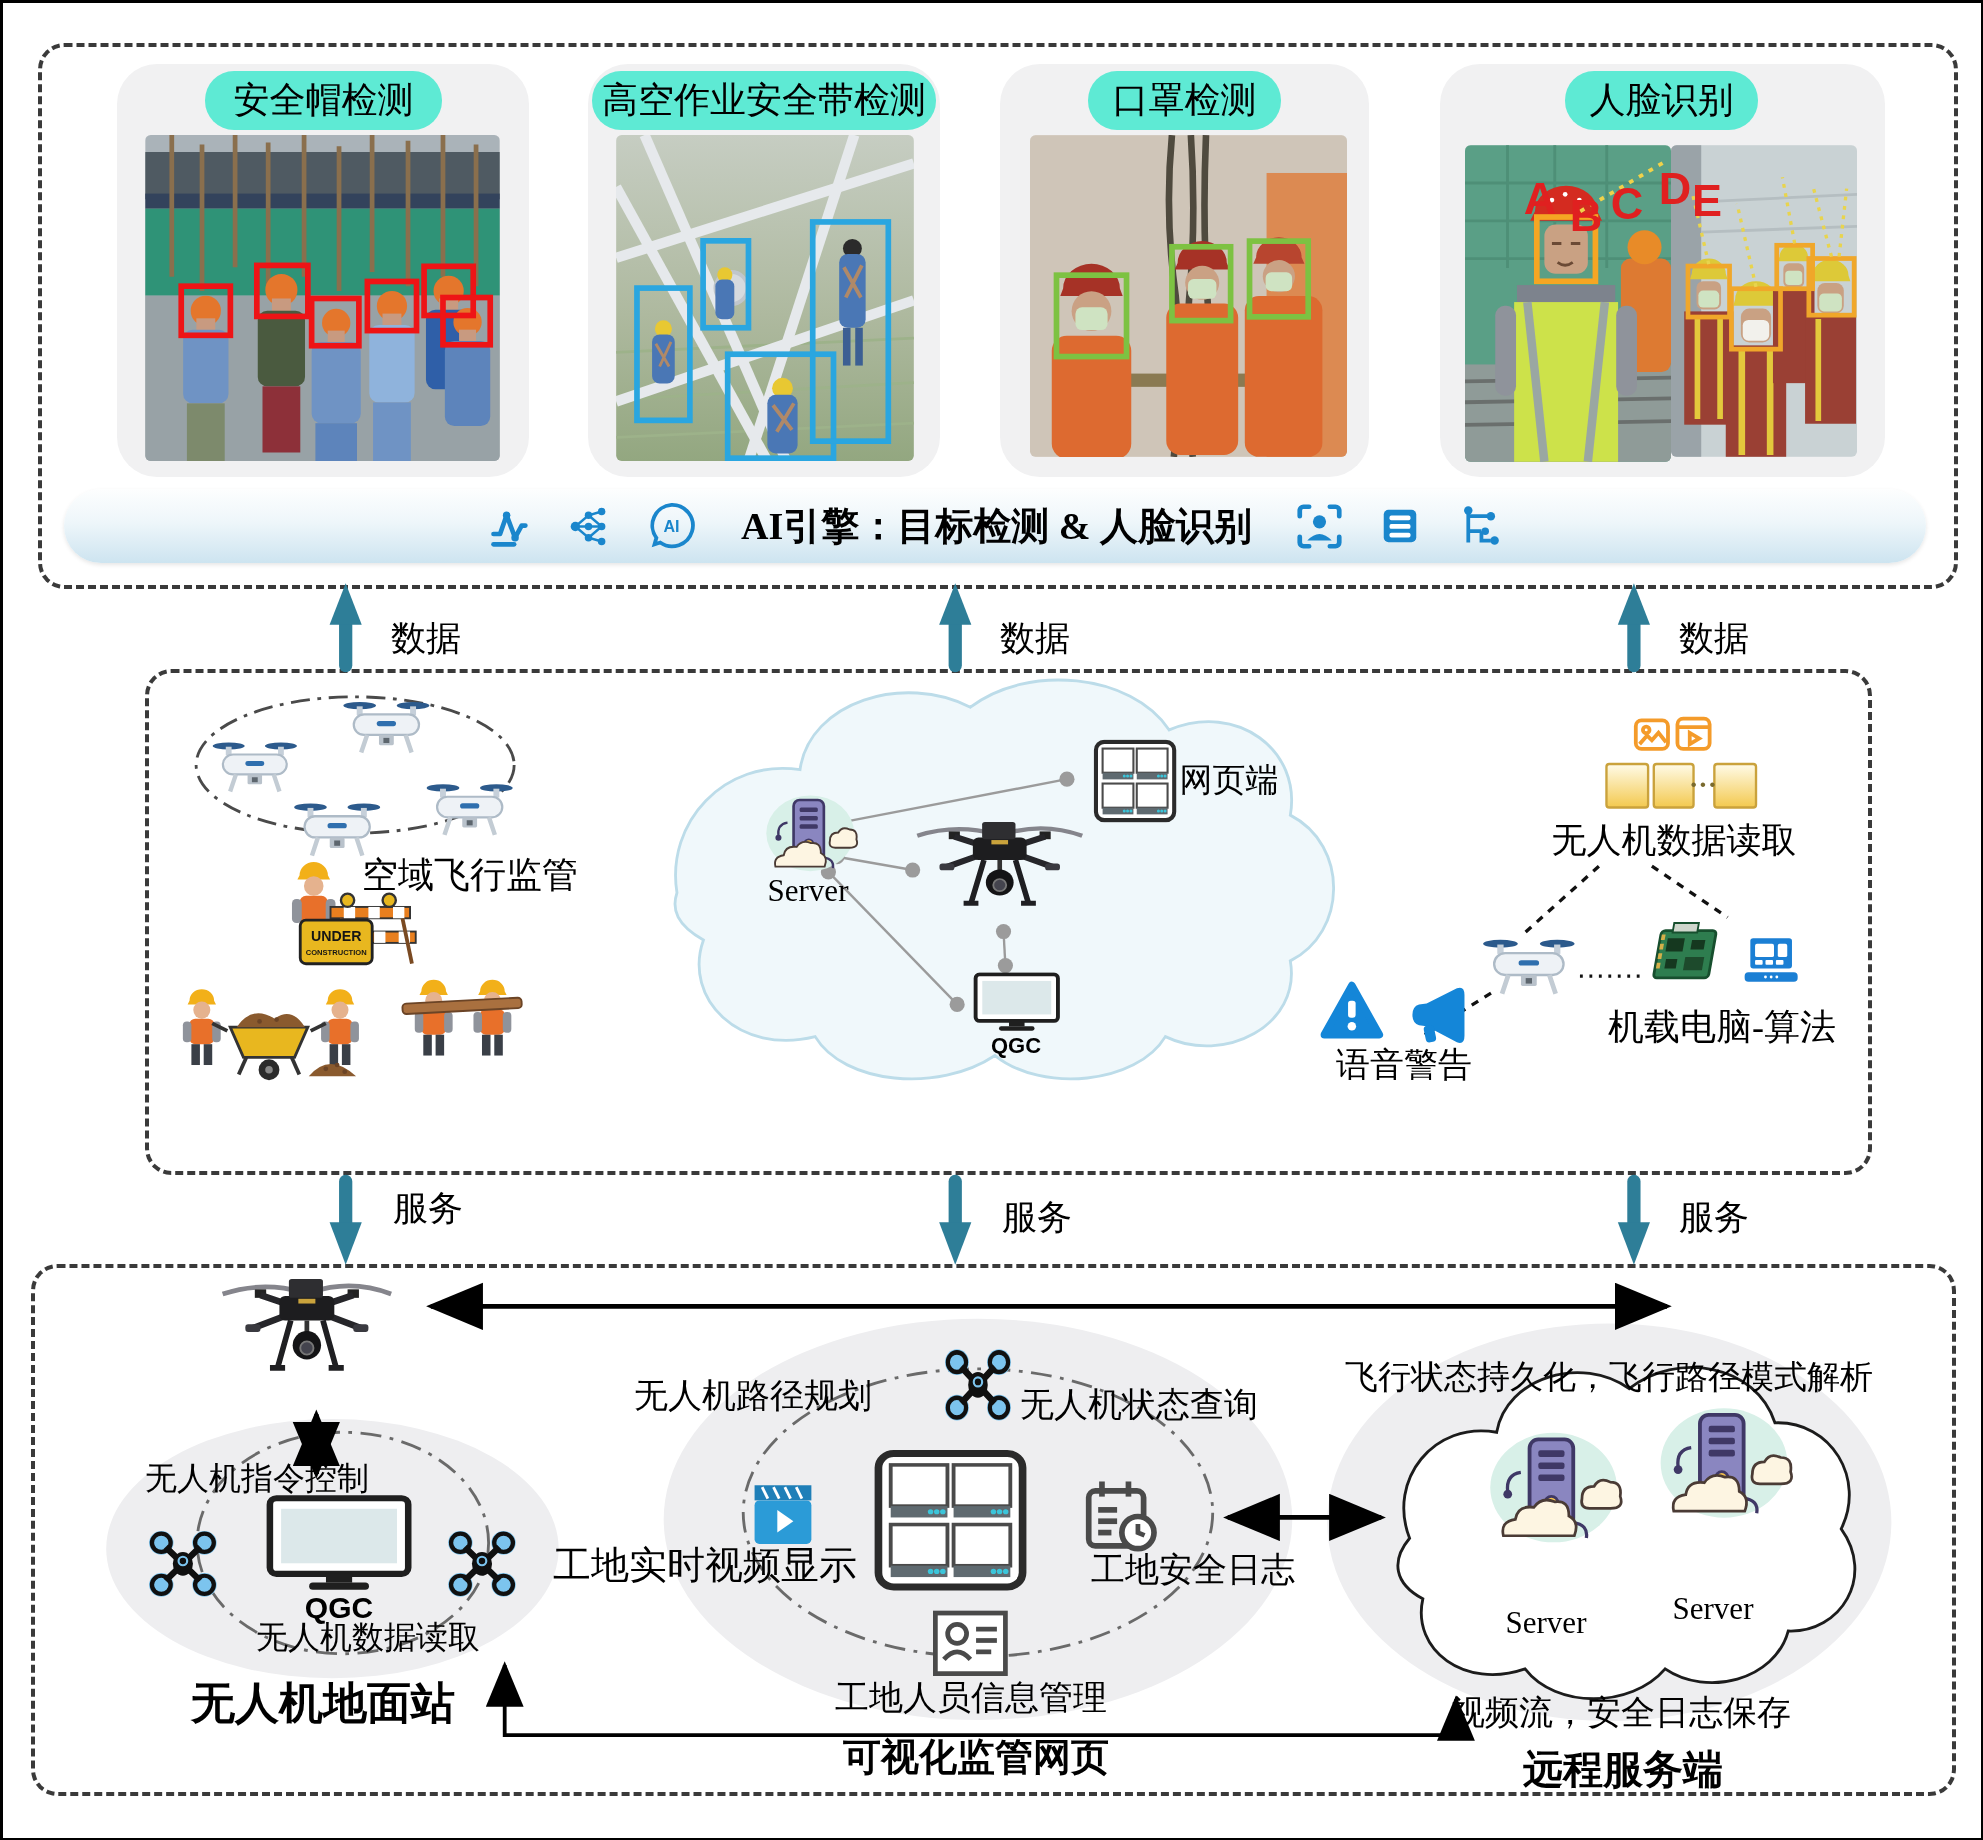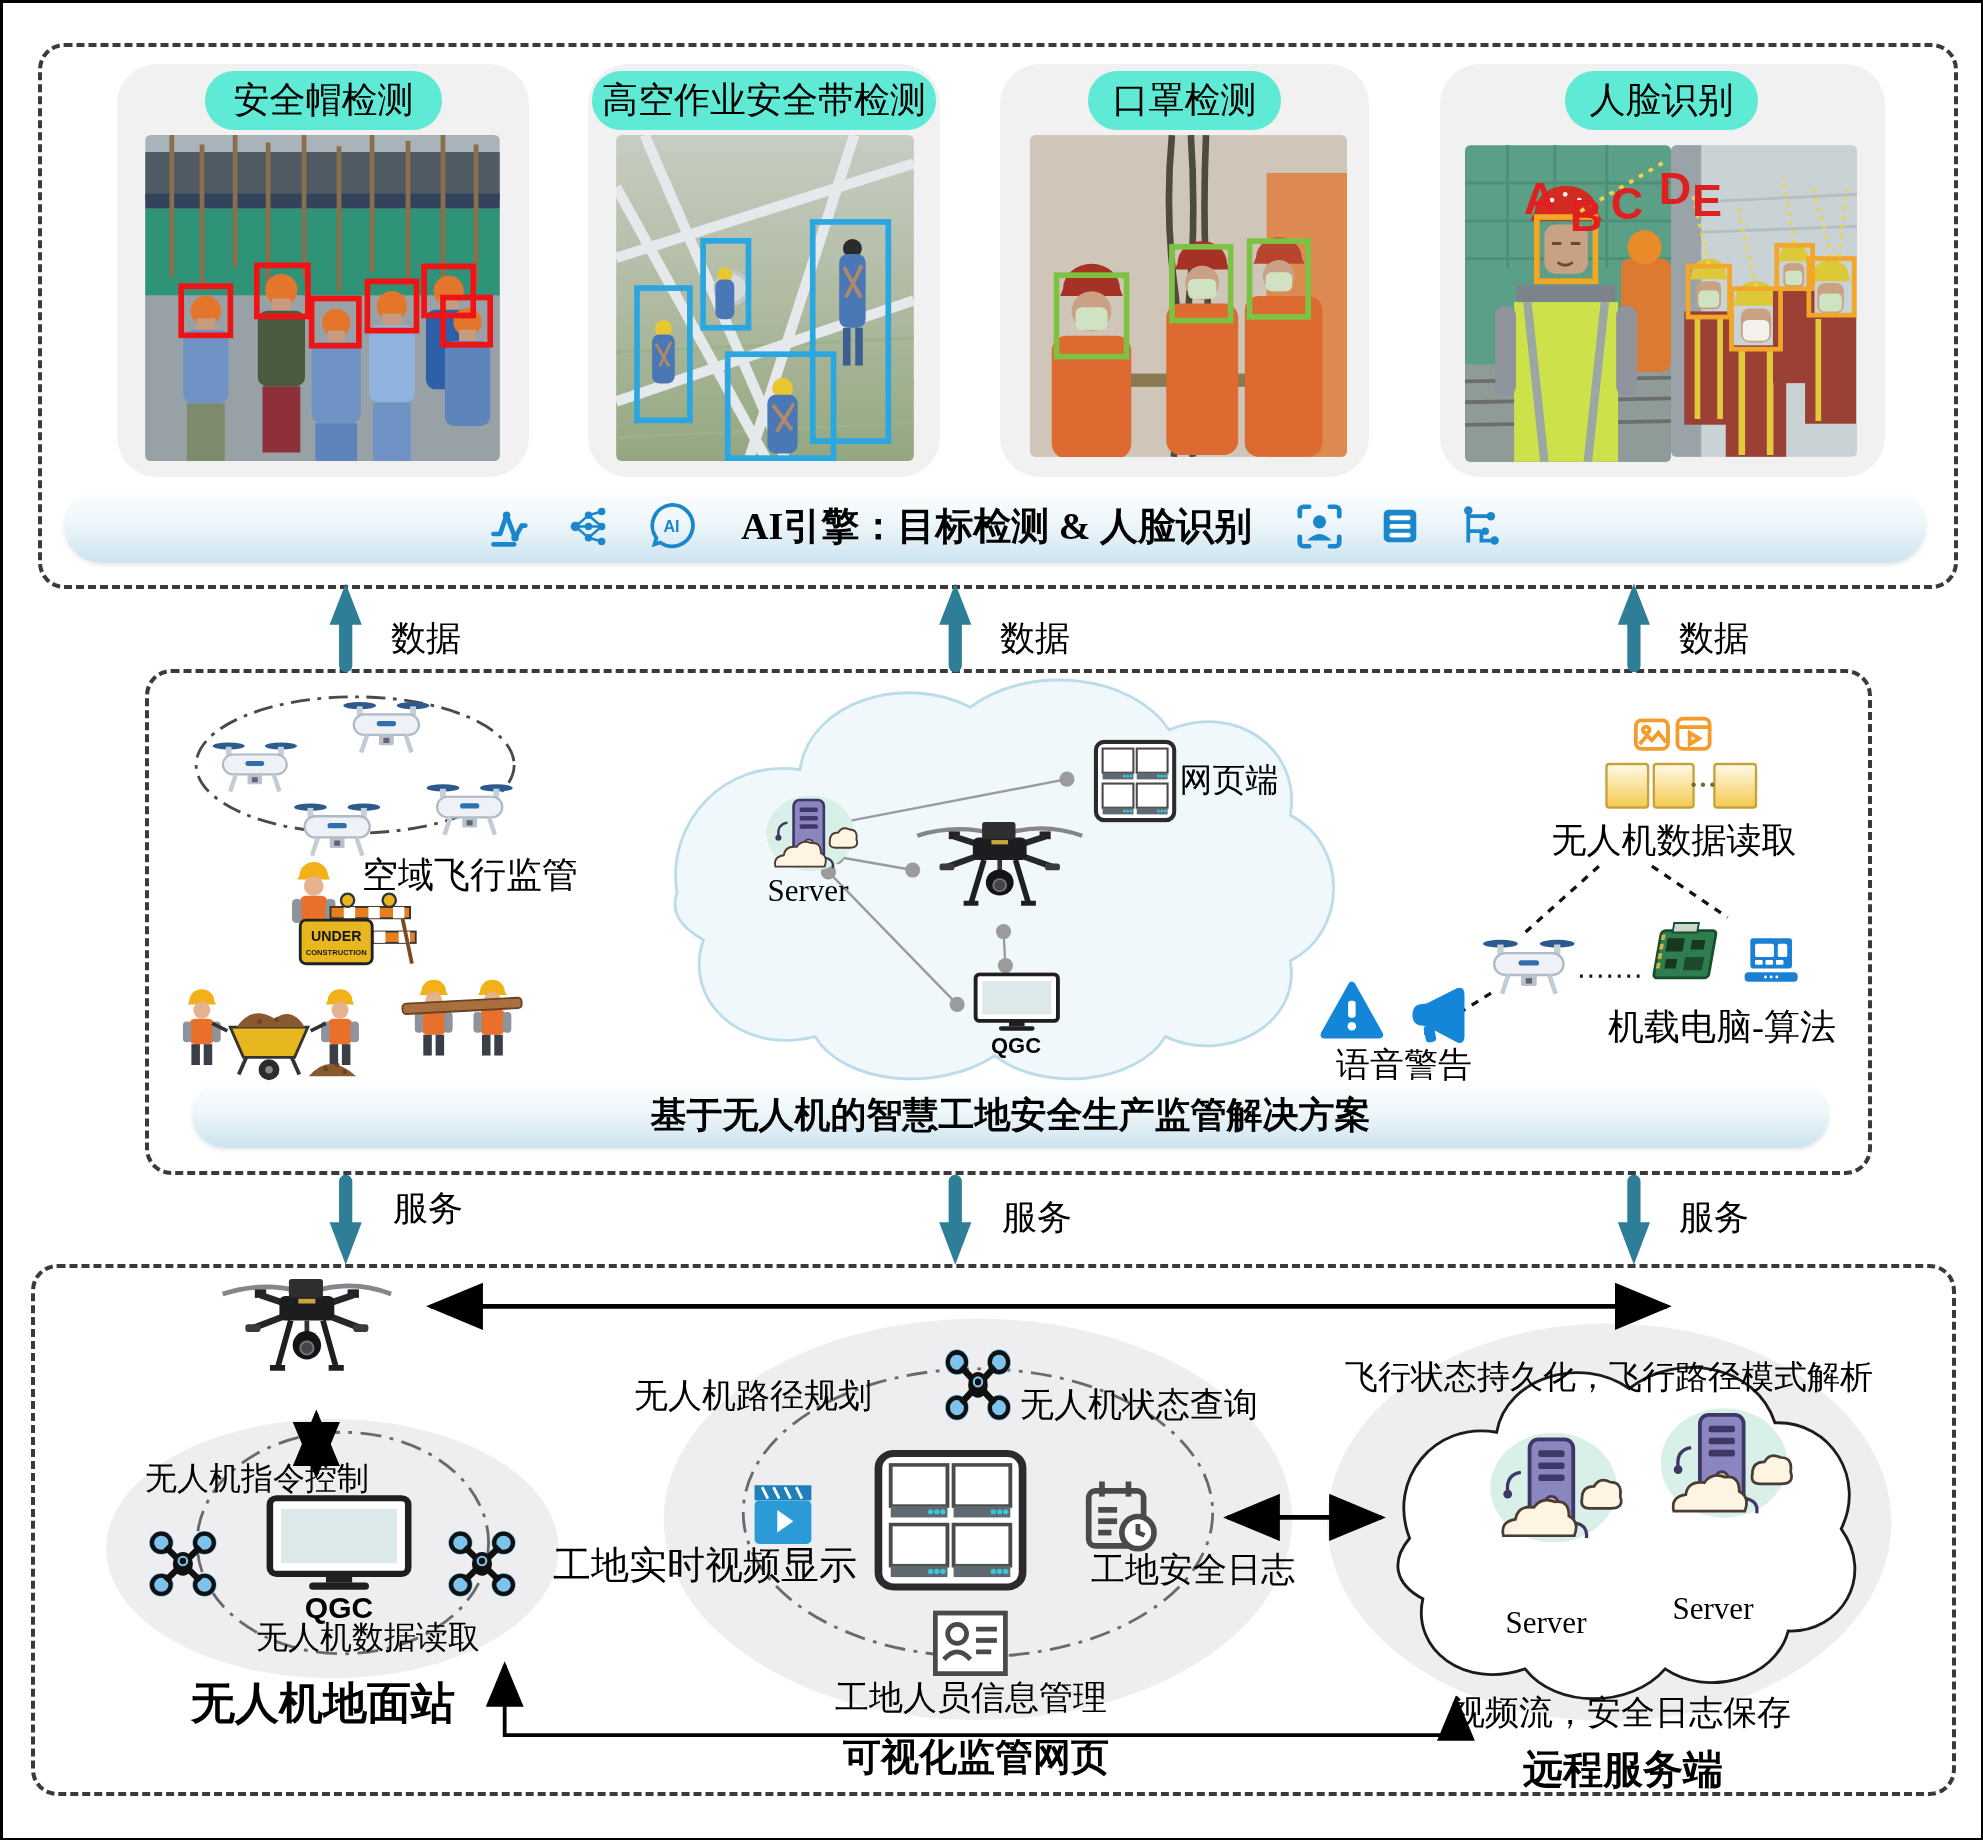--- a/index.html
+++ b/index.html
@@ -349,9 +349,6 @@
     </div>
   </div>
 
-  <div class="bar" style="left:189px;top:1079px;width:1637px;height:66px;border-radius:34px;">
-    <span class="bartext" style="font-size:36px;">基于无人机的智慧工地安全生产监管解决方案</span>
-  </div>
 
   <svg class="overlay" width="1984" height="1841" viewBox="0 0 2096 1945">
     <defs>

